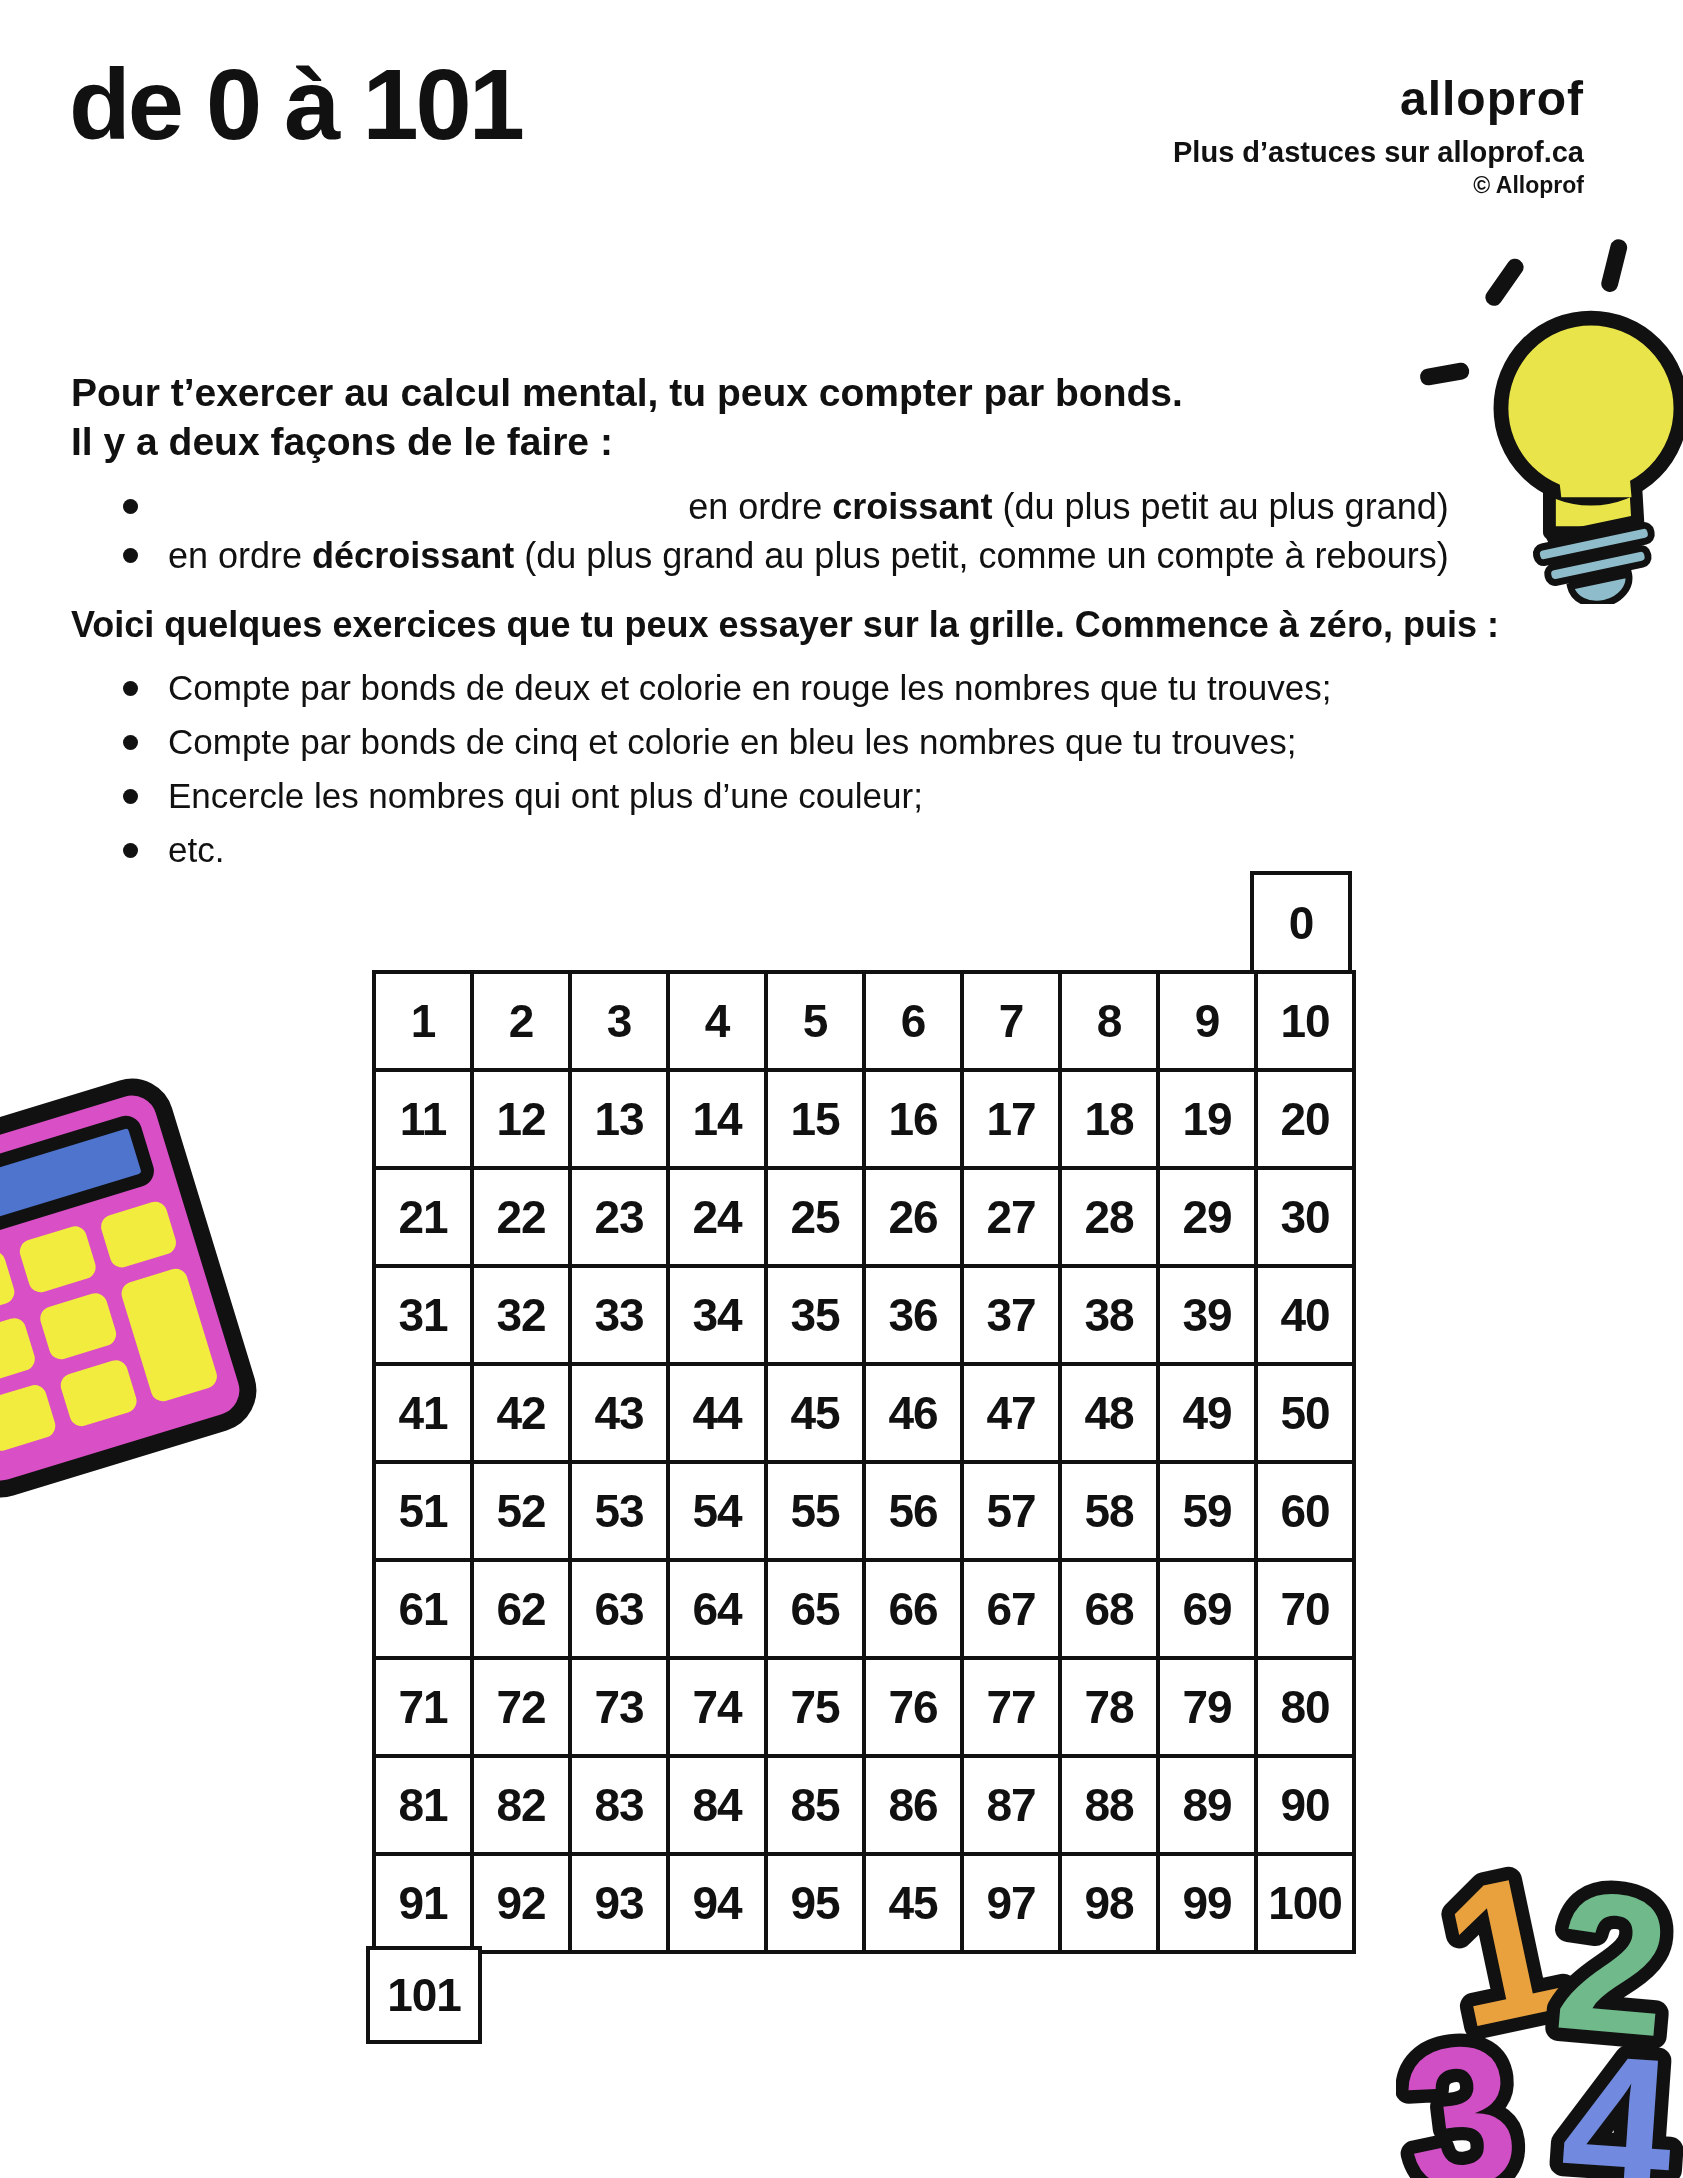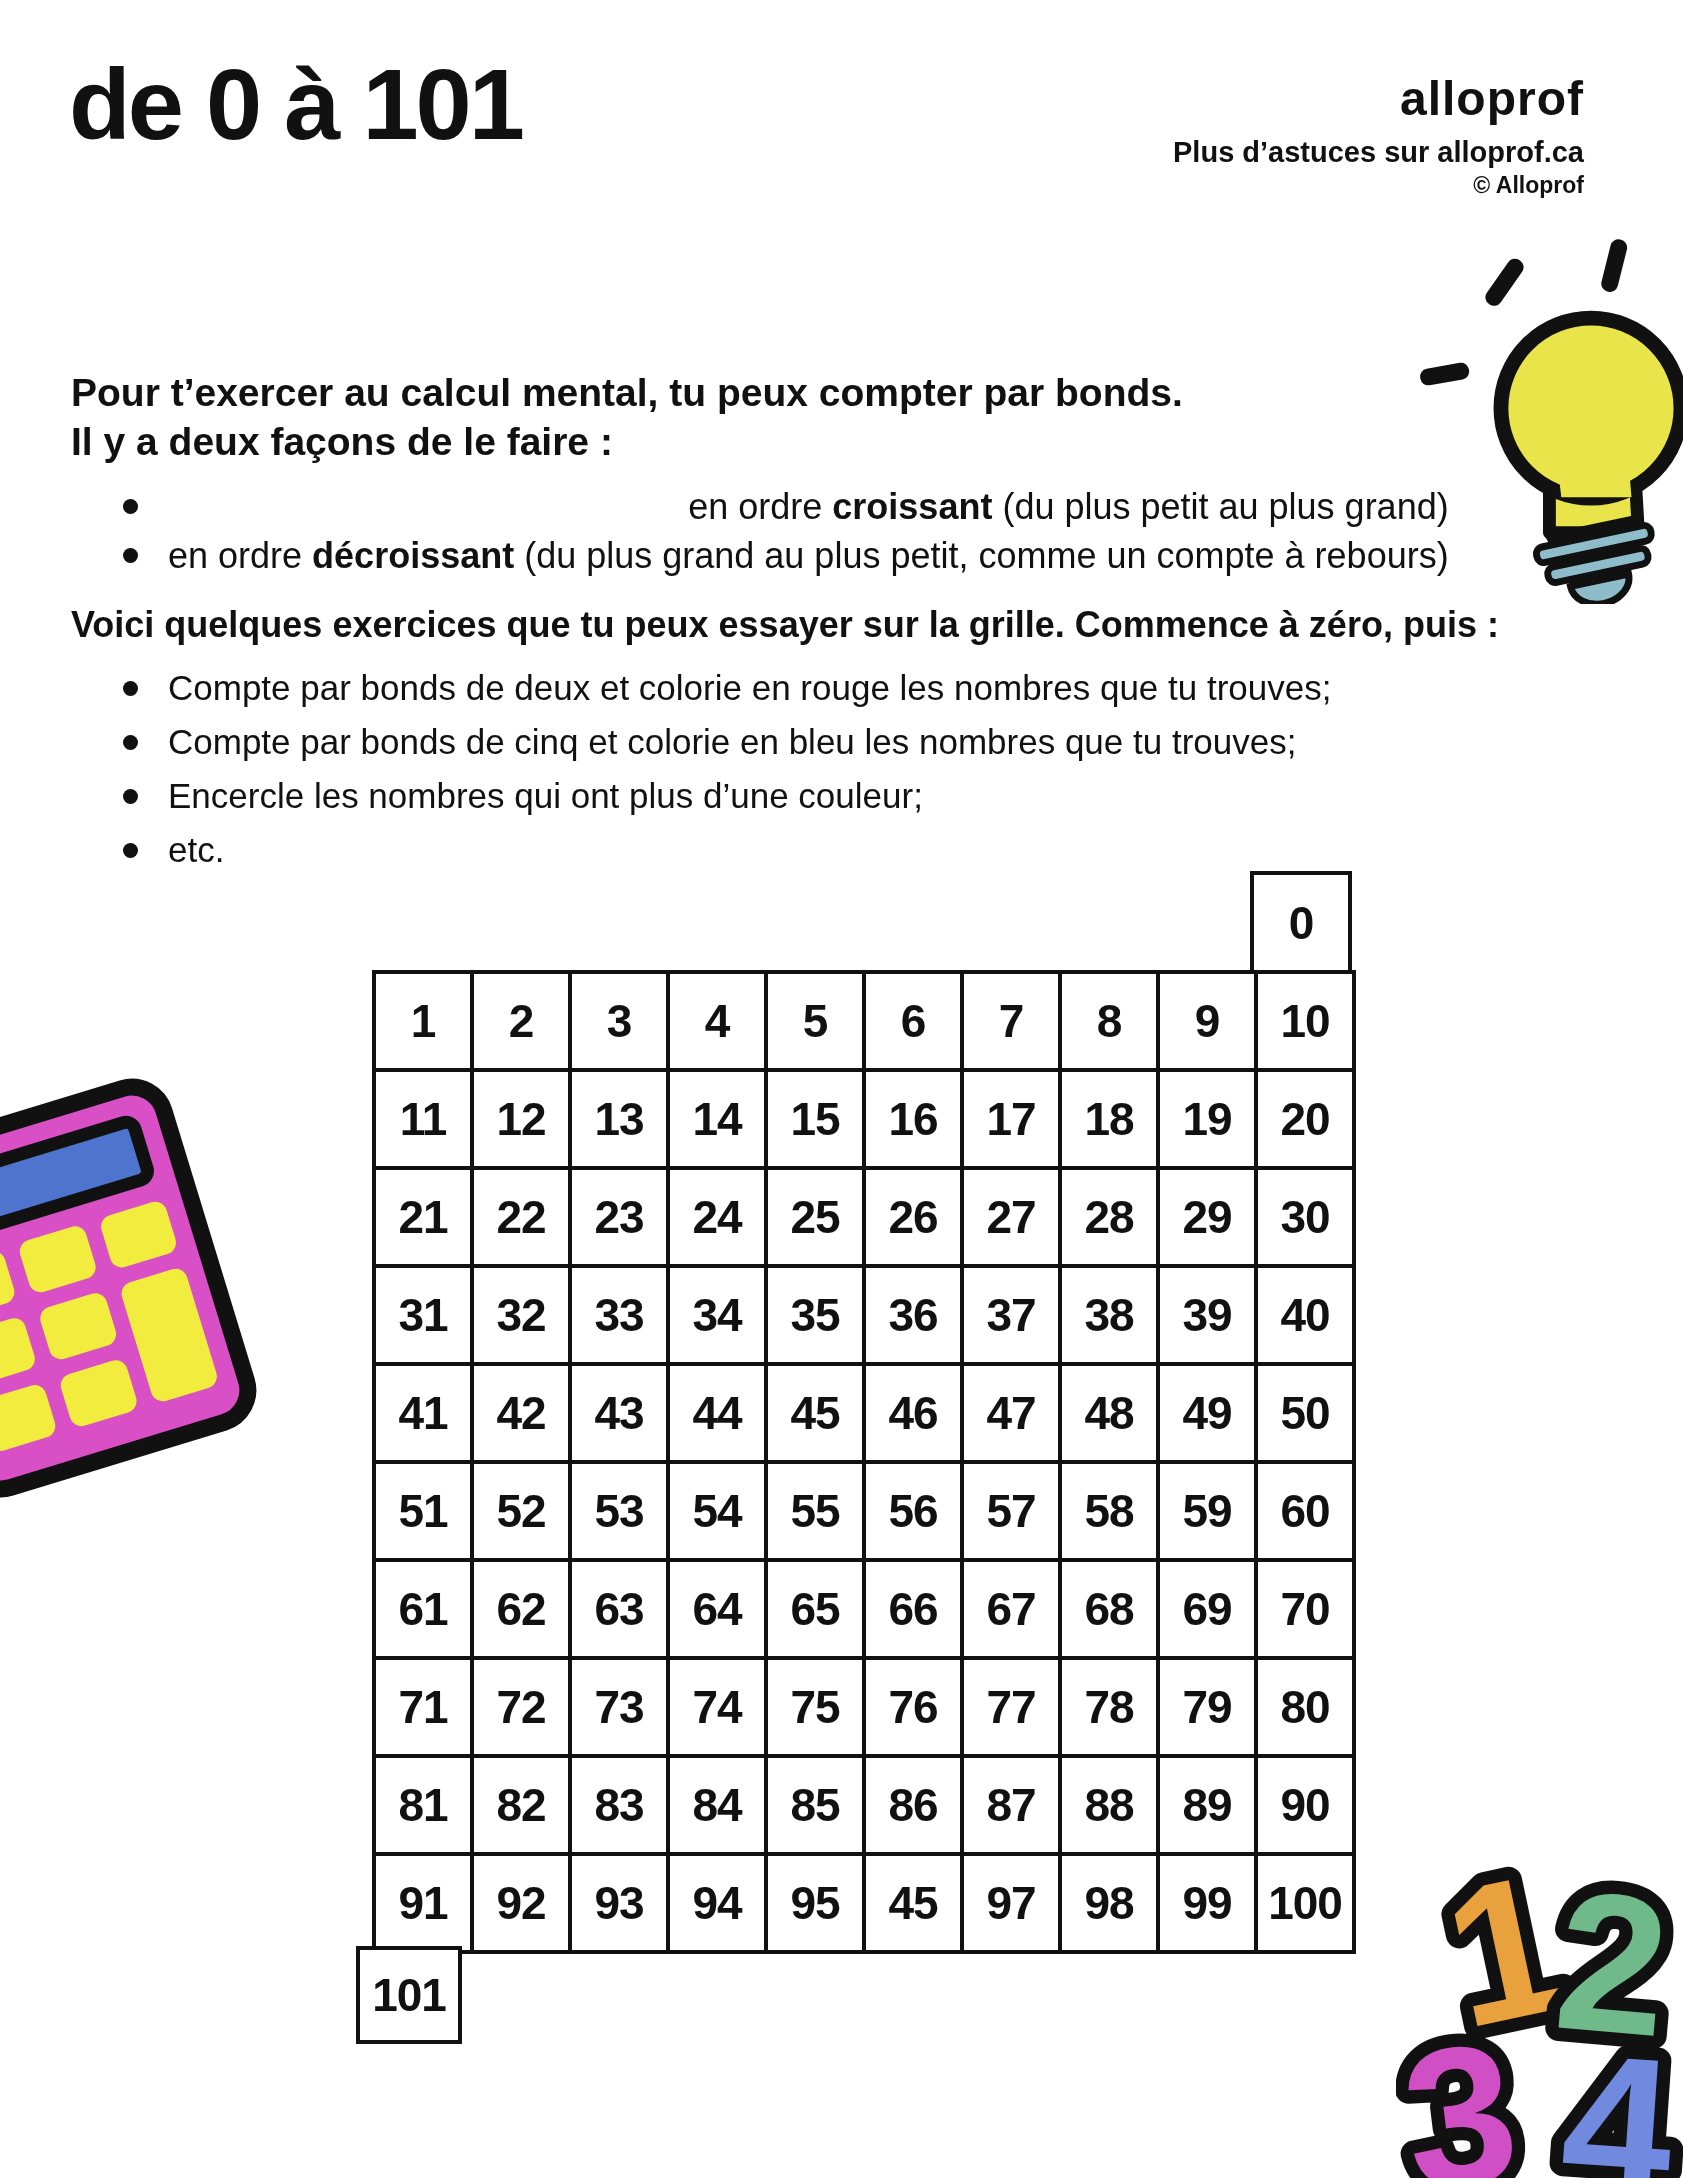--- a/index.html
+++ b/index.html
@@ -53,7 +53,7 @@
     border:2px solid #111;box-sizing:border-box;
     font-weight:bold;font-size:46px;letter-spacing:-1px;
   }
-  .last-cell{left:356px;top:1946px;width:106px;height:98px;}
+  .last-cell{left:366px;top:1946px;width:116px;height:98px;}
 
   
   .calc{left:-87px;top:1105px;width:307px;height:366px;transform:rotate(-17deg);}

